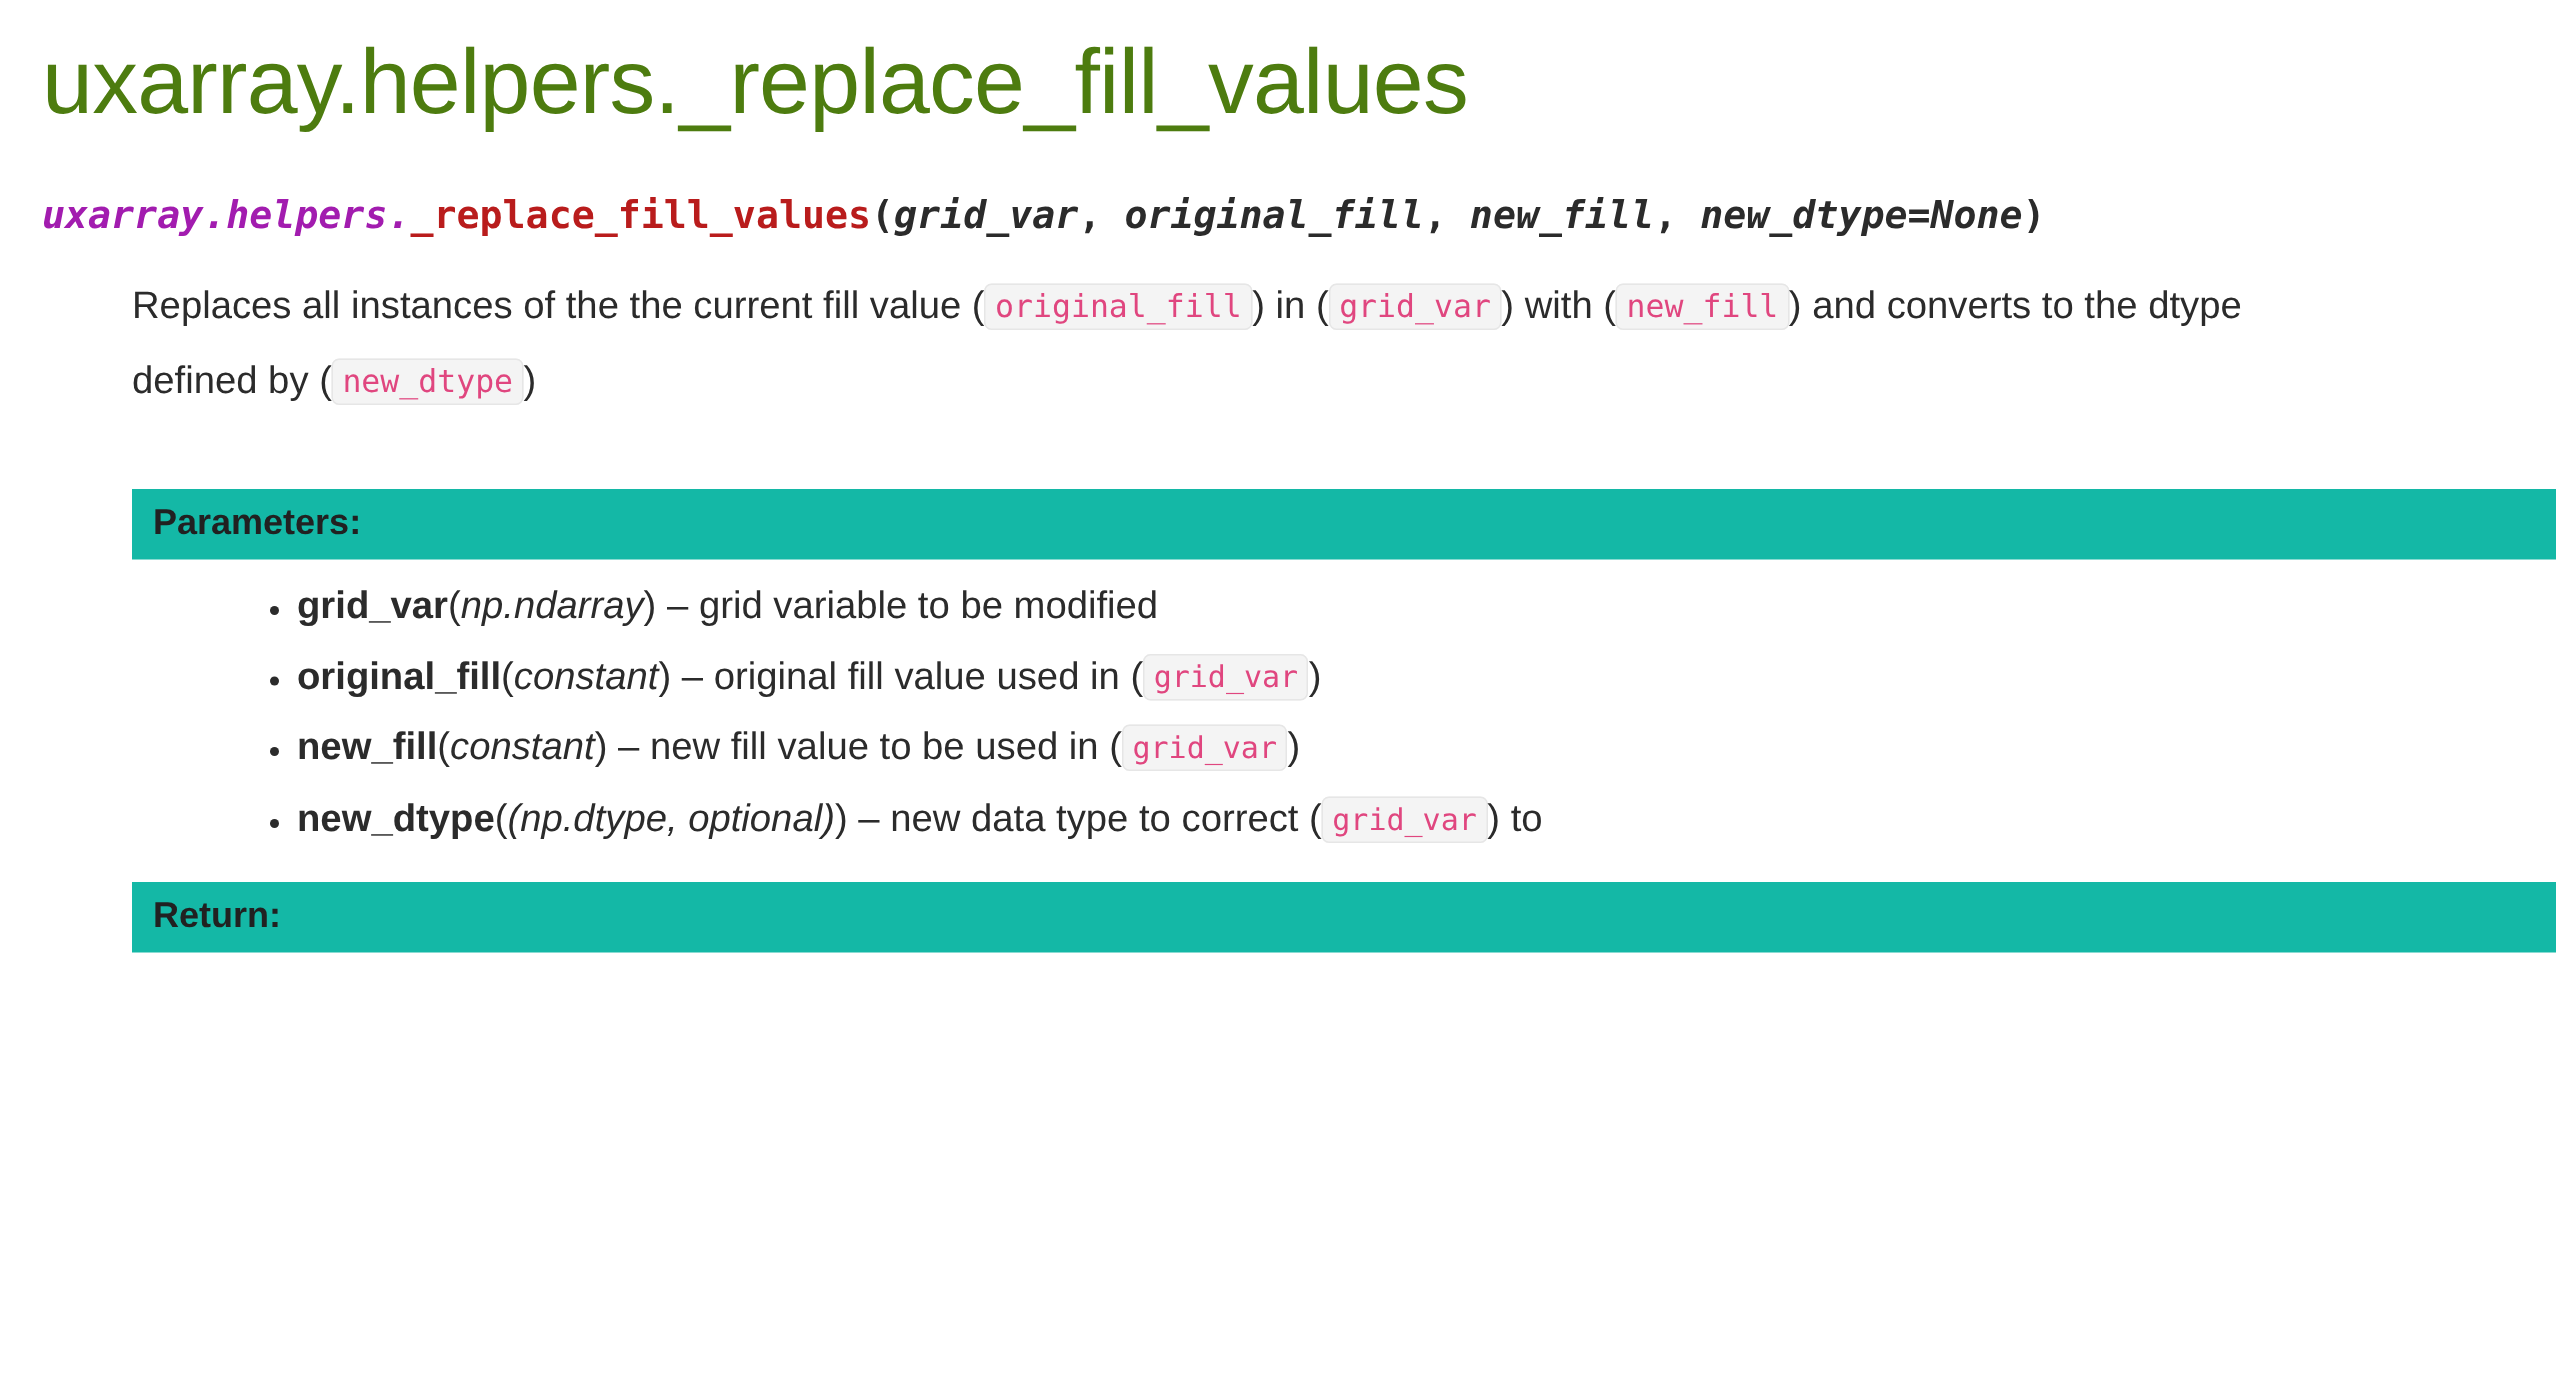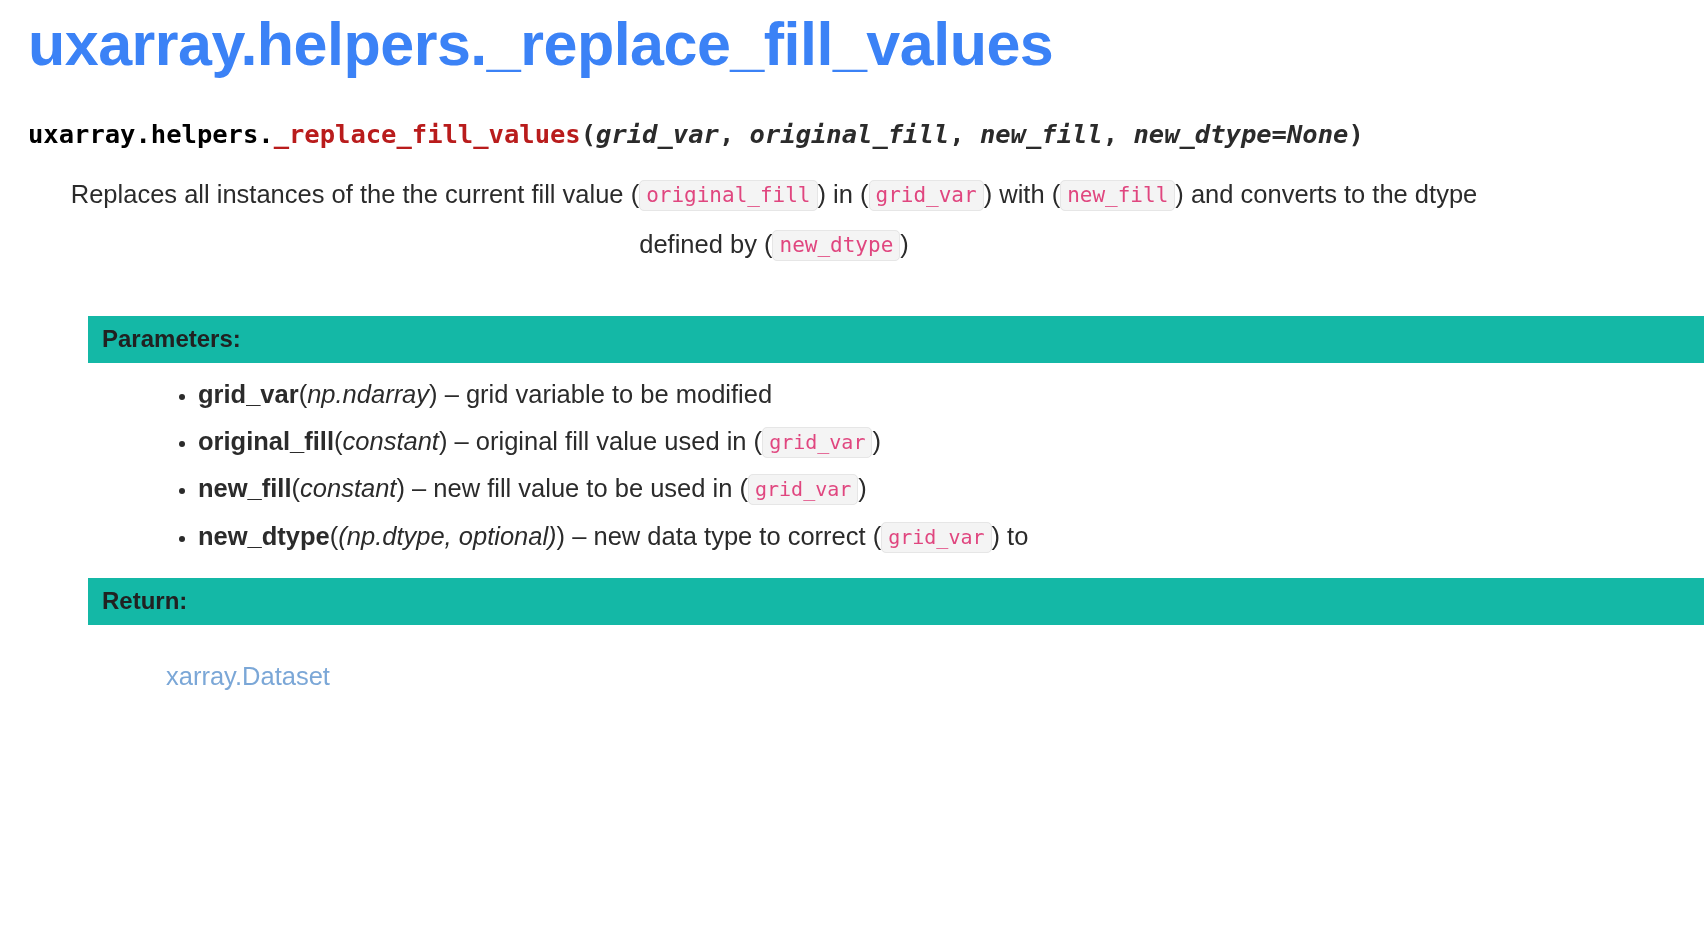--- a/index.html
+++ b/index.html
@@ -26,12 +26,12 @@
   .page-title {
     font-family: "Liberation Sans", sans-serif;
     font-size: 61px;
-    font-weight: 700;
-    color: #3b82f6;
+    font-weight: 400;
+    color: #4d7c0f;
     letter-spacing: -0.5px;
     line-height: 1.0;
     margin: 0;
-    padding-top: 14px;
+    padding-top: 24px;
   }
 
   

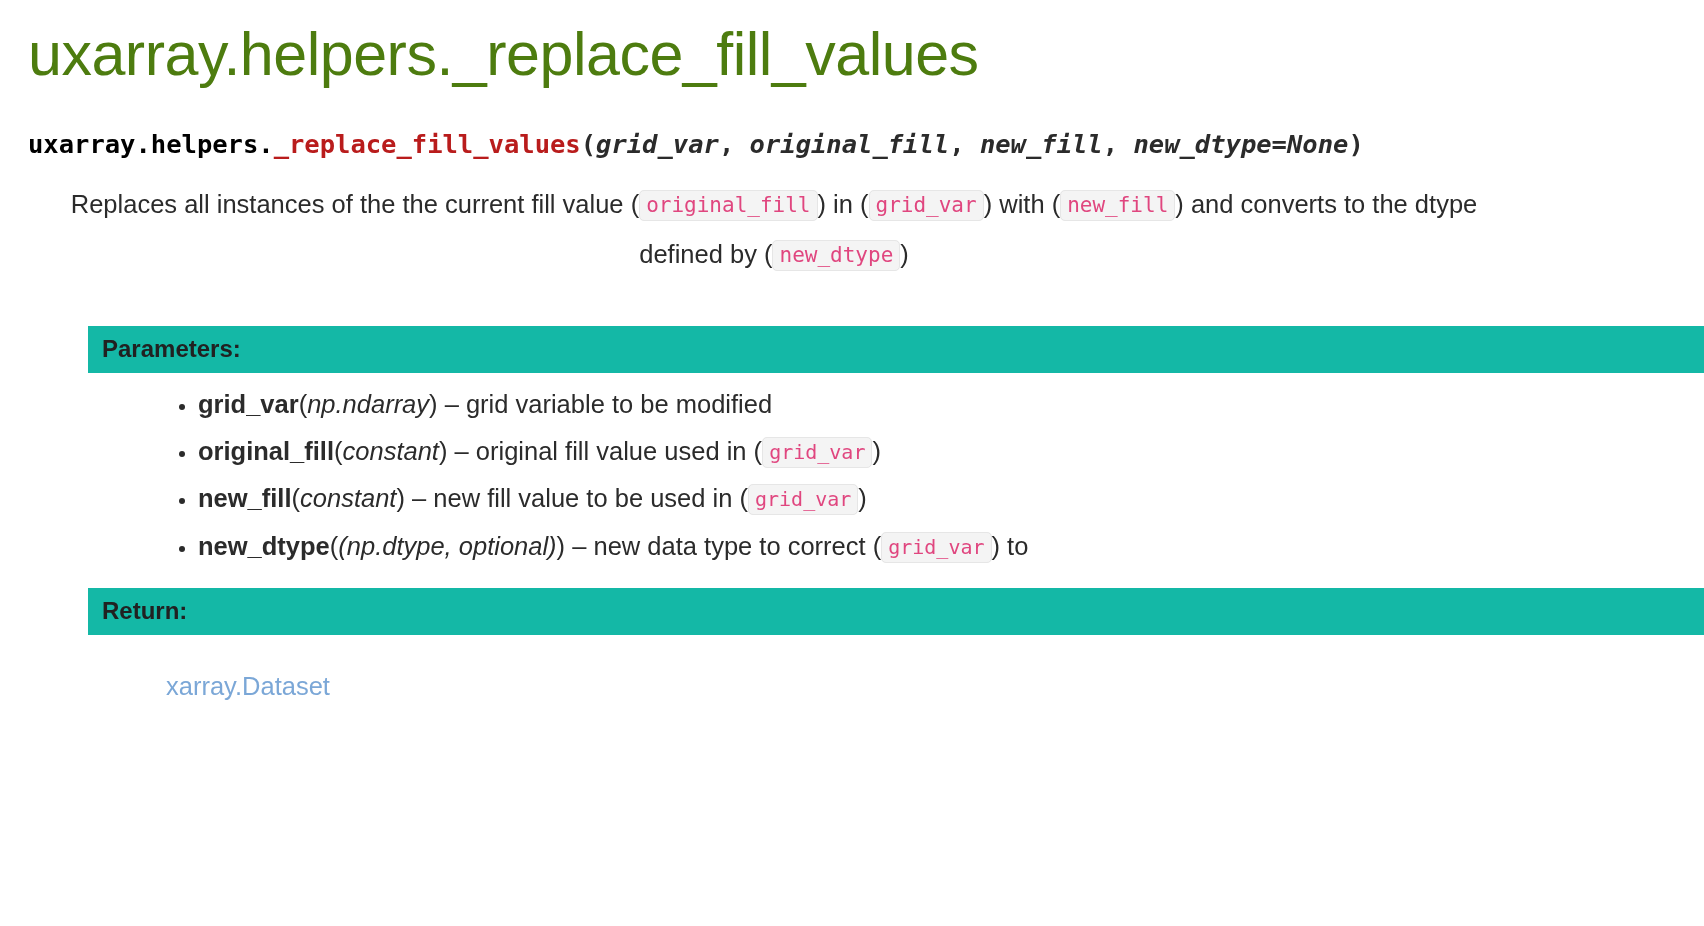--- a/index.html
+++ b/index.html
@@ -44,7 +44,7 @@
     margin-top: 38px;
     word-spacing: 0;
   }
-  .sig-prefix { color: #000000; }
+  .sig-prefix { color: #a21caf; font-style: italic; }
   .sig-name   { color: #b91c1c; }
   .sig-punct  { color: #2b2b2b; }
   .sig-param  { font-style: italic; color: #2b2b2b; }

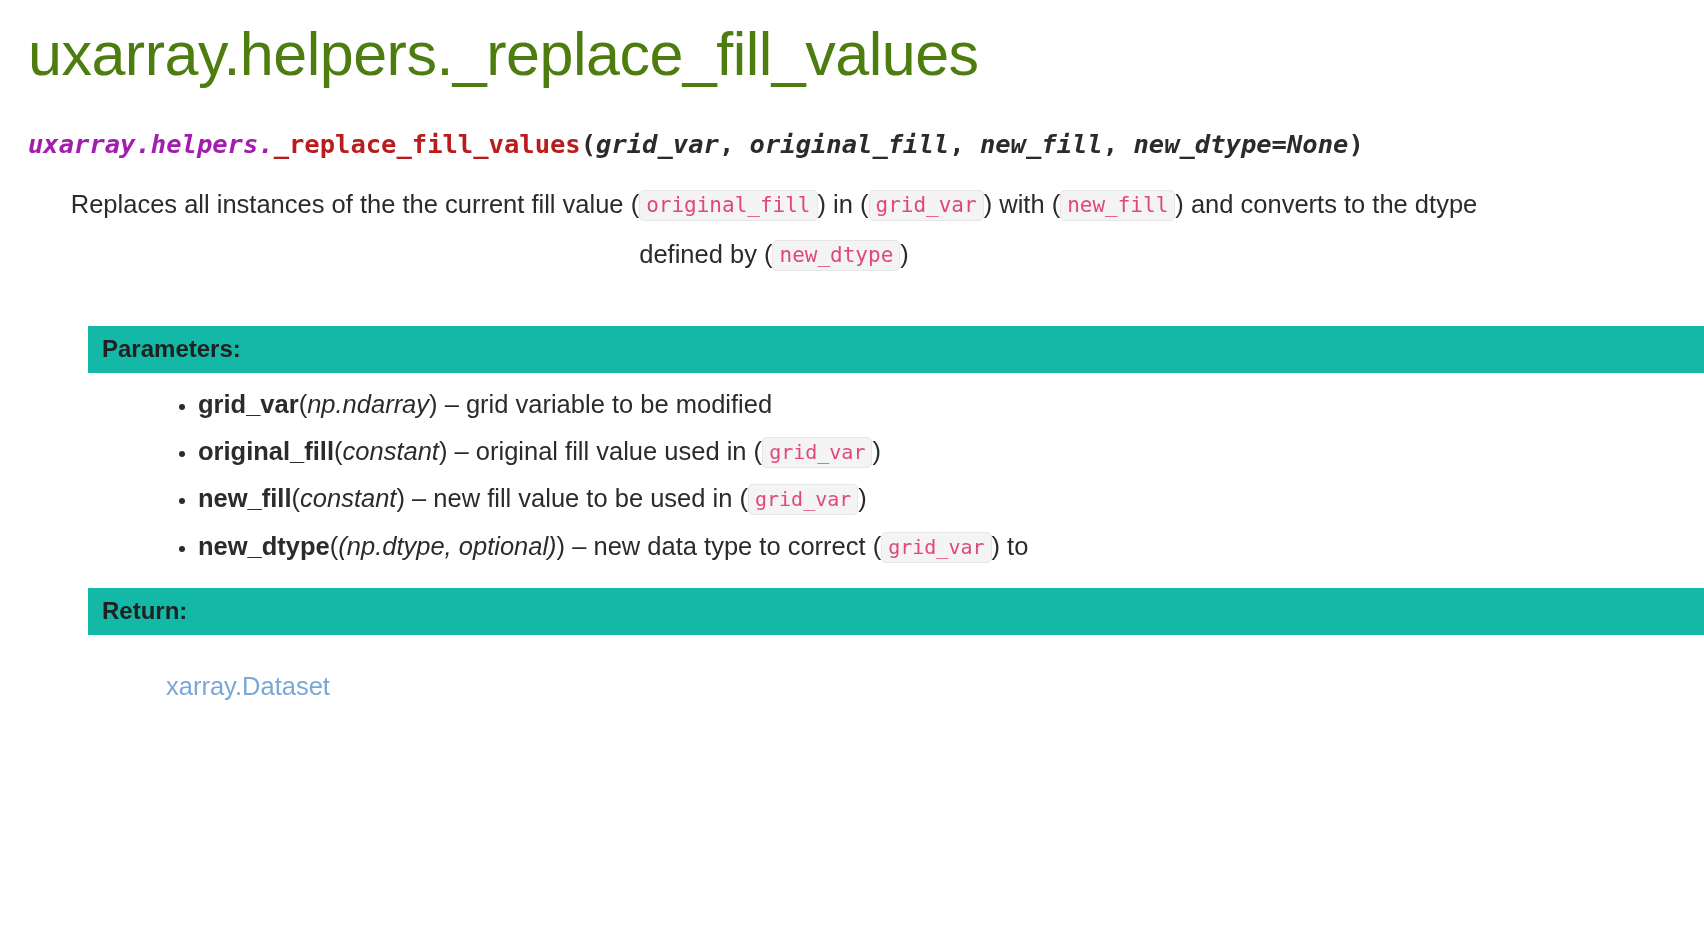--- a/index.html
+++ b/index.html
@@ -51,12 +51,11 @@
 
   
   .desc {
-    margin: 14px 0 0 36px;
+    margin: 14px 0 0 60px;
     font-size: 25.5px;
     line-height: 1.96;
     color: #2b2b2b;
     max-width: 1420px;
-    text-align: center;
   }
 
   

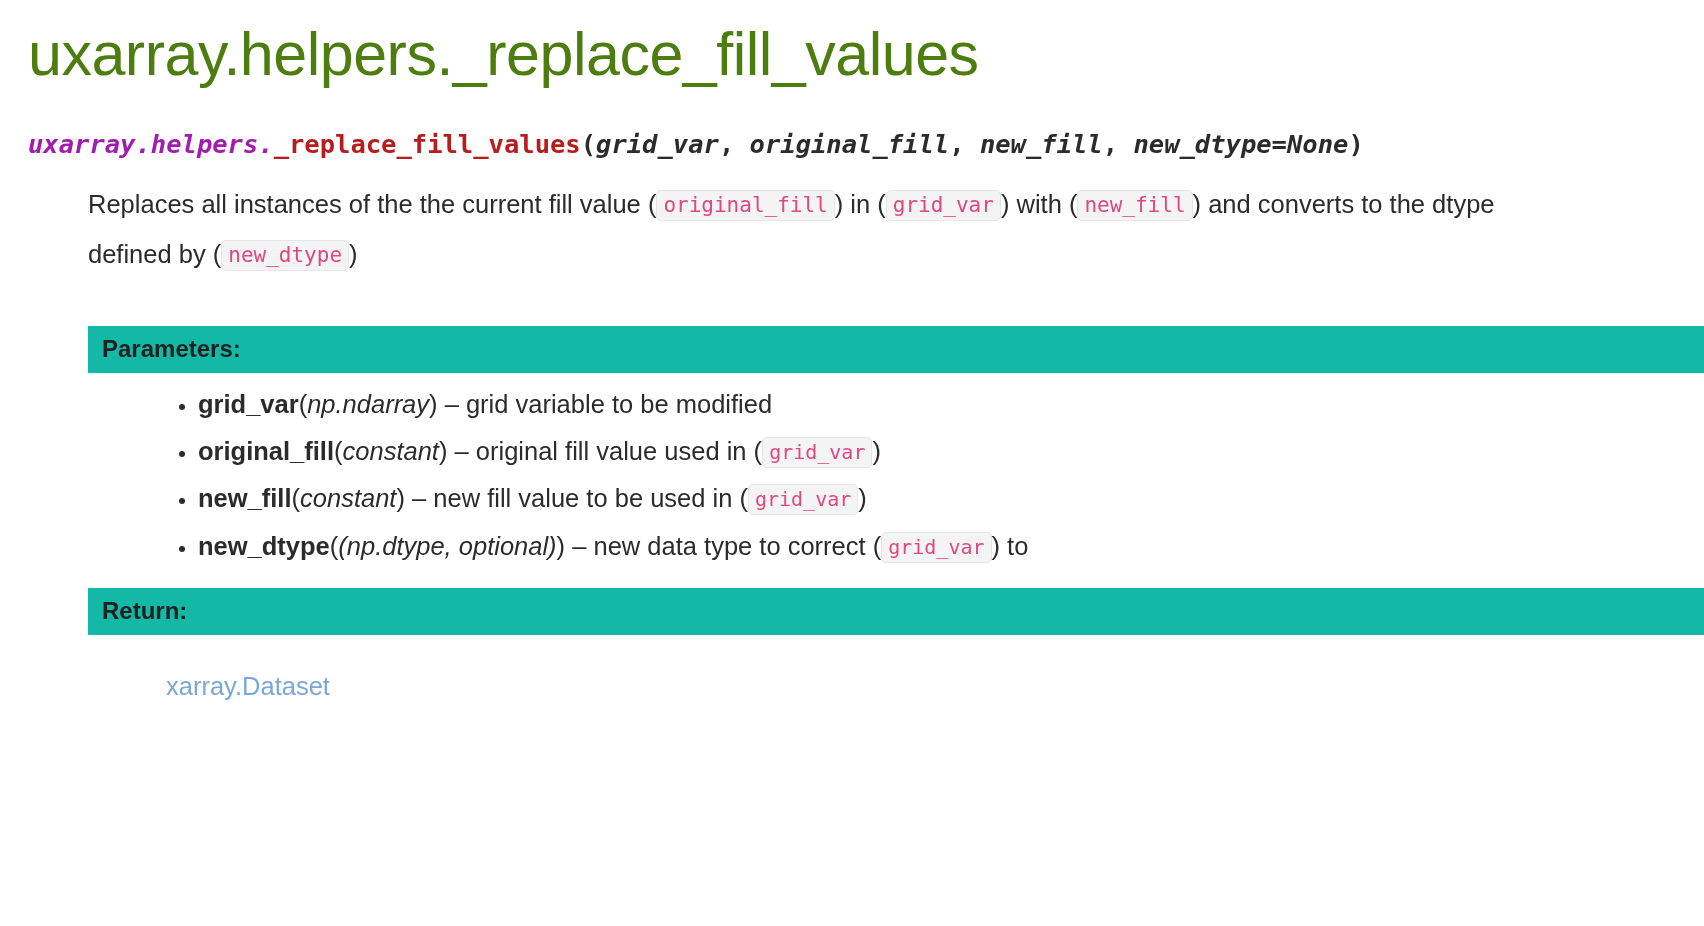--- a/index.html
+++ b/index.html
@@ -170,9 +170,6 @@
   </div>
 
   <div class="field" id="field-rtype">
-    <div class="field-body rtype-body">
-      <a class="ref" href="#">xarray.Dataset</a>
-    </div>
   </div>
 
 </div>

